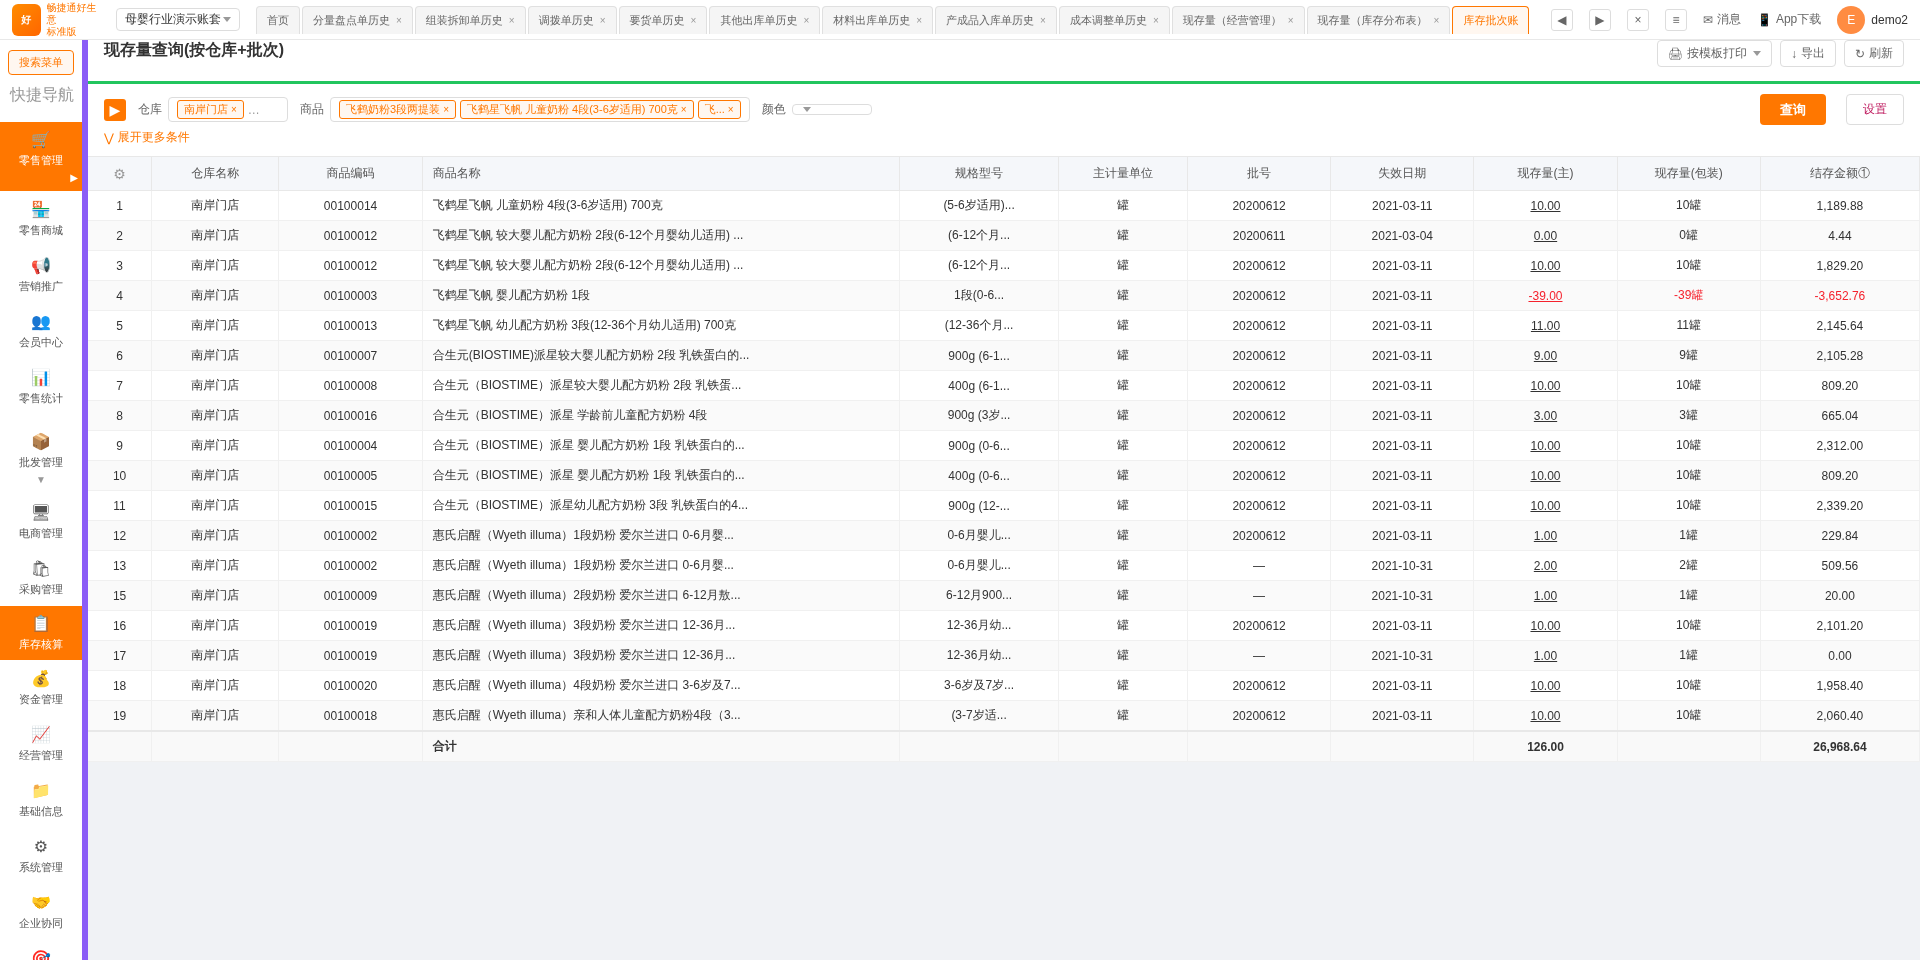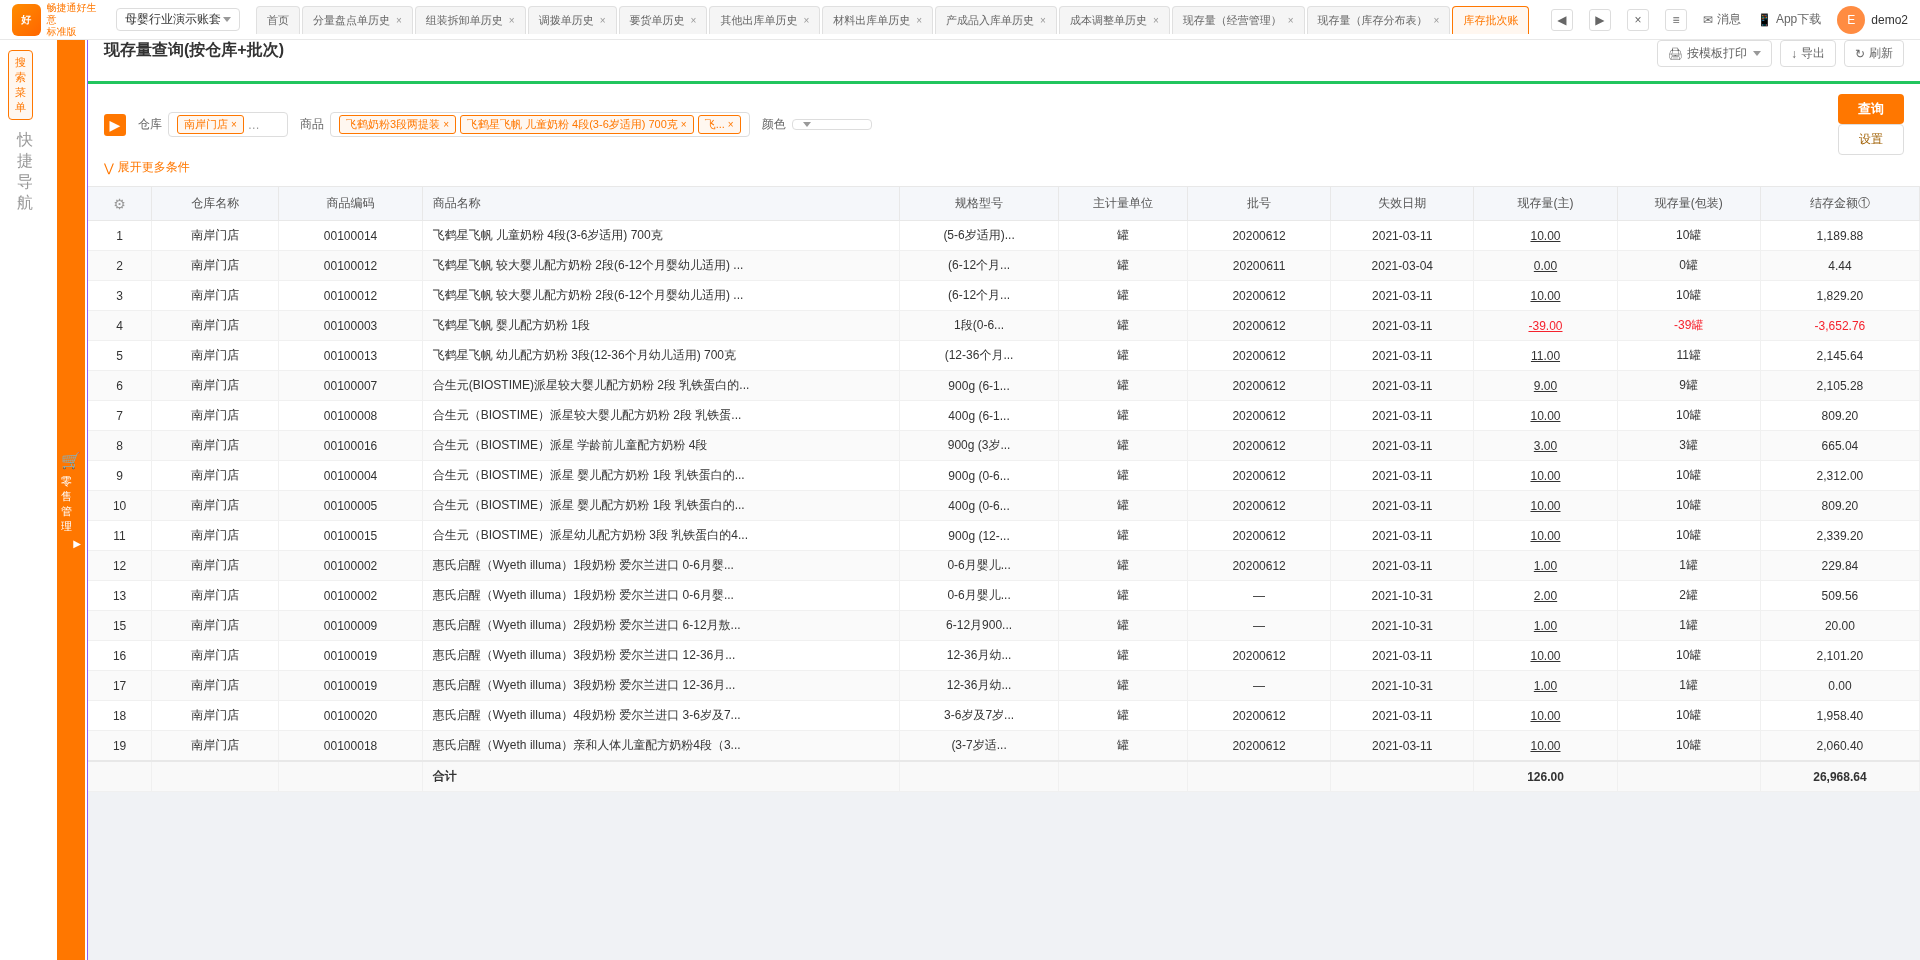--- a/index.html
+++ b/index.html
@@ -25,7 +25,7 @@
     .main-layout { display: flex; flex: 1; overflow: hidden; }
 
     
-    .sidebar { width: 88px; background: #fff; border-right: 1px solid #8b5cf6; display: flex; flex-direction: row; flex-shrink: 0; overflow-y: auto; }
+    .sidebar { width: 88px; background: #fff; border-right: 6px solid #8b5cf6; display: flex; flex-direction: column; flex-shrink: 0; overflow-y: auto; }
     .sidebar-section { padding: 4px 0; }
     .sidebar-item { display: flex; flex-direction: column; align-items: center; justify-content: center; padding: 8px 4px; cursor: pointer; color: #555; font-size: 11px; gap: 4px; border-radius: 4px; margin: 1px 4px; }
     .sidebar-item.active { background: #ff7700; color: #fff; border-radius: 0; margin: 0; }

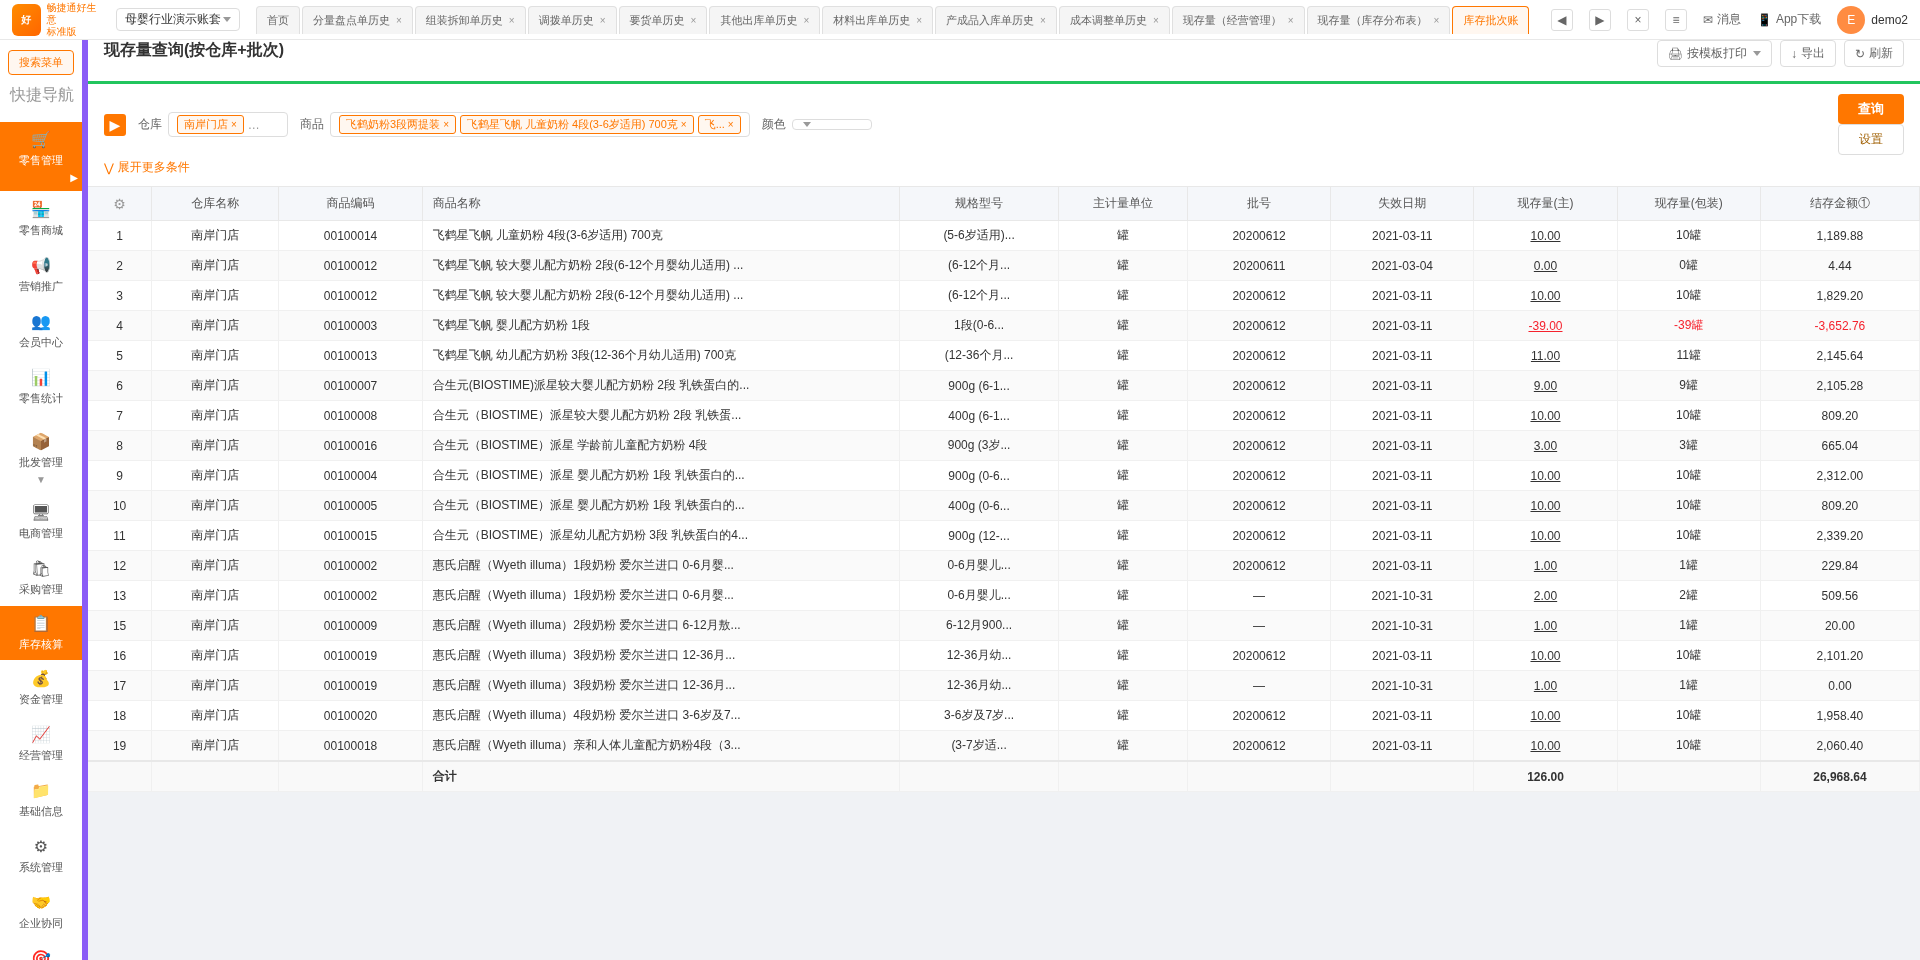--- a/index.html
+++ b/index.html
@@ -61,7 +61,7 @@
     .filter-expand { color: #ff7700; font-size: 12px; cursor: pointer; display: flex; align-items: center; gap: 4px; margin-top: 4px; }
     .query-btn { background: #ff7700; color: white; border: none; border-radius: 4px; padding: 6px 20px; cursor: pointer; font-size: 13px; font-weight: bold; }
     .settings-btn { background: #fff; color: #a16207; border: 1px solid #ddd; border-radius: 4px; padding: 6px 16px; cursor: pointer; font-size: 12px; }
-    .filter-right { display: flex; flex-direction: column; gap: 0; margin-left: auto; }
+    .filter-right { display: flex; flex-direction: row; gap: 20px; margin-left: auto; }
 
     
     .table-area { flex: 1; overflow: auto; padding: 0; }

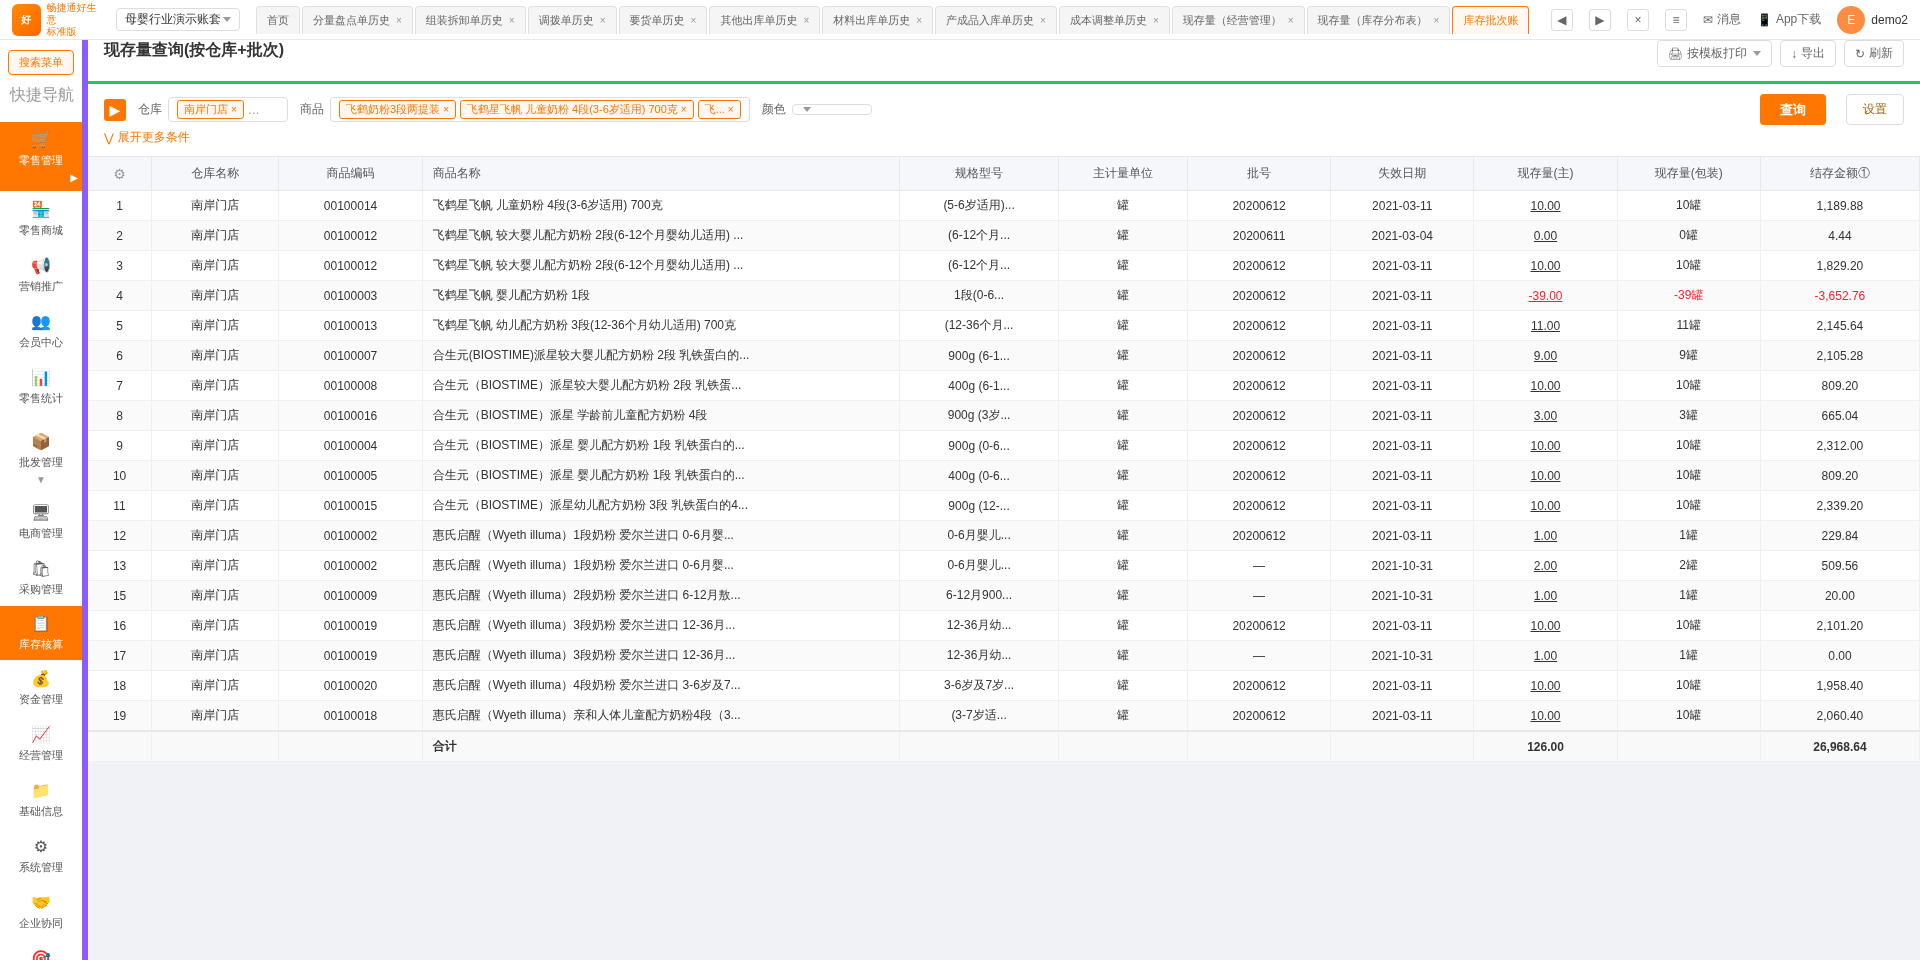--- a/index.html
+++ b/index.html
@@ -60,7 +60,7 @@
     .color-filter { display: flex; align-items: center; gap: 4px; border: 1px solid #ddd; border-radius: 4px; padding: 2px 8px; min-width: 80px; background: #fff; }
     .filter-expand { color: #ff7700; font-size: 12px; cursor: pointer; display: flex; align-items: center; gap: 4px; margin-top: 4px; }
     .query-btn { background: #ff7700; color: white; border: none; border-radius: 4px; padding: 6px 20px; cursor: pointer; font-size: 13px; font-weight: bold; }
-    .settings-btn { background: #fff; color: #a16207; border: 1px solid #ddd; border-radius: 4px; padding: 6px 16px; cursor: pointer; font-size: 12px; }
+    .settings-btn { background: #fff; color: #be185d; border: 1px solid #ddd; border-radius: 4px; padding: 6px 16px; cursor: pointer; font-size: 12px; }
     .filter-right { display: flex; flex-direction: row; gap: 20px; margin-left: auto; }
 
     

